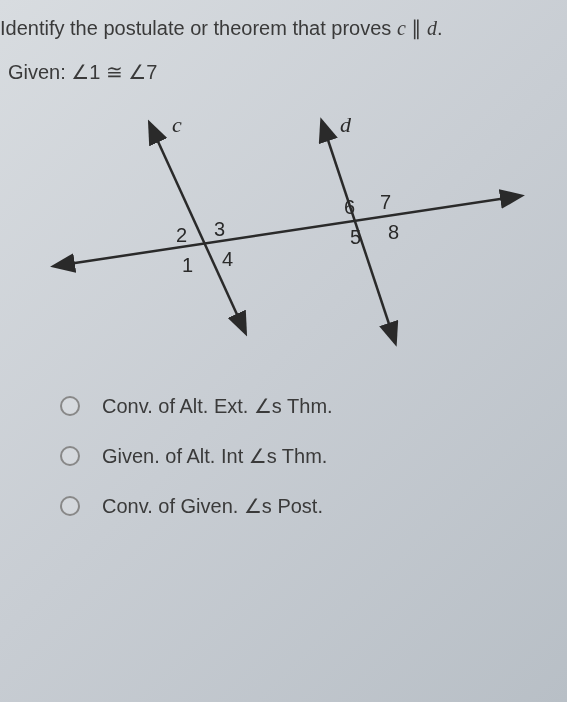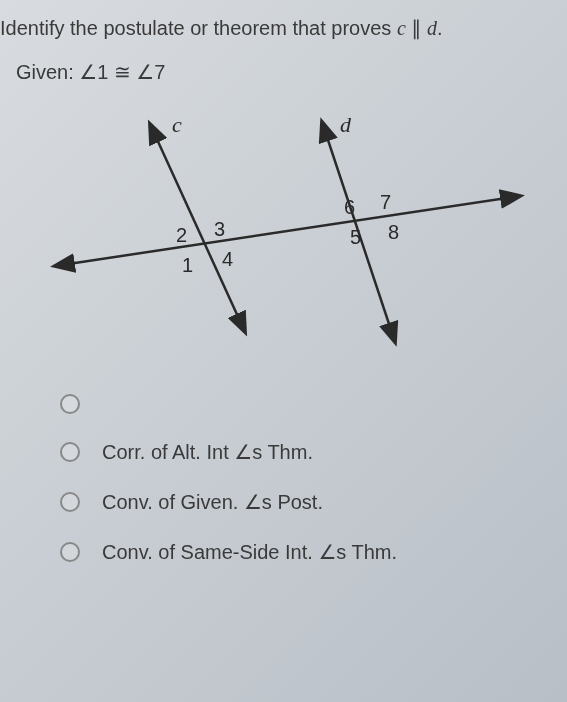--- a/index.html
+++ b/index.html
@@ -22,7 +22,7 @@
       font-family: 'Times New Roman', serif;
     }
     .given {
-      padding: 18px 8px 0 16px;
+      padding: 18px 8px 0 8px;
       font-size: 20px;
     }
     .given .angle-expr {

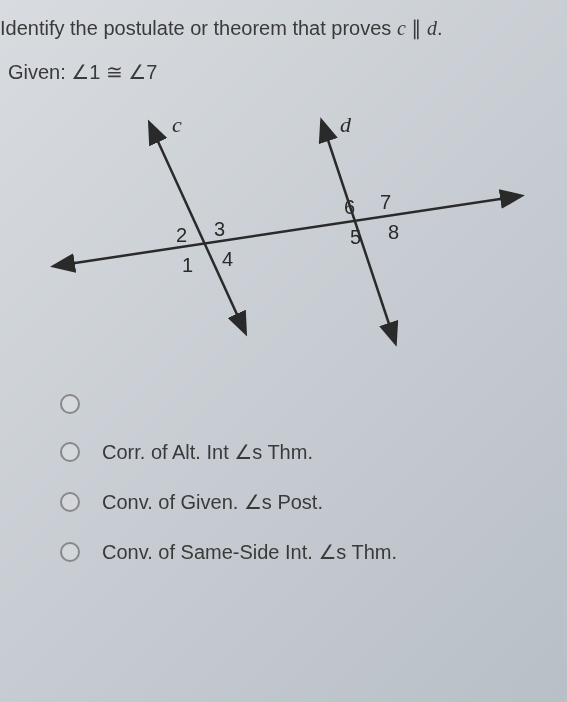--- a/index.html
+++ b/index.html
@@ -118,6 +118,7 @@
 <div class="options">
   <div class="option">
     <div class="radio"></div>
+    <div class="option-text">Conv. of Alt. Ext. ∠s Thm.</div>
   </div>
   <div class="option">
     <div class="radio"></div>

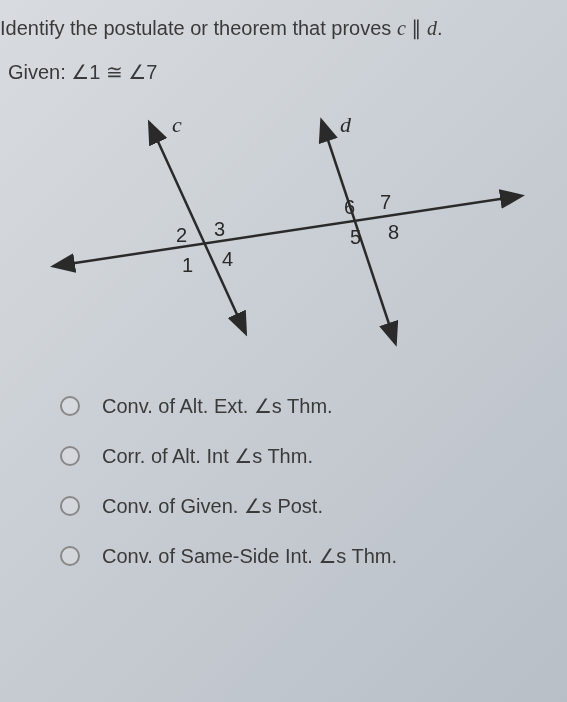--- a/index.html
+++ b/index.html
@@ -122,7 +122,7 @@
   </div>
   <div class="option">
     <div class="radio"></div>
-    <div class="option-text">Corr. of Alt. Int ∠s Thm.</div>
+    <div class="option-text">Given. of Alt. Int ∠s Thm.</div>
   </div>
   <div class="option">
     <div class="radio"></div>

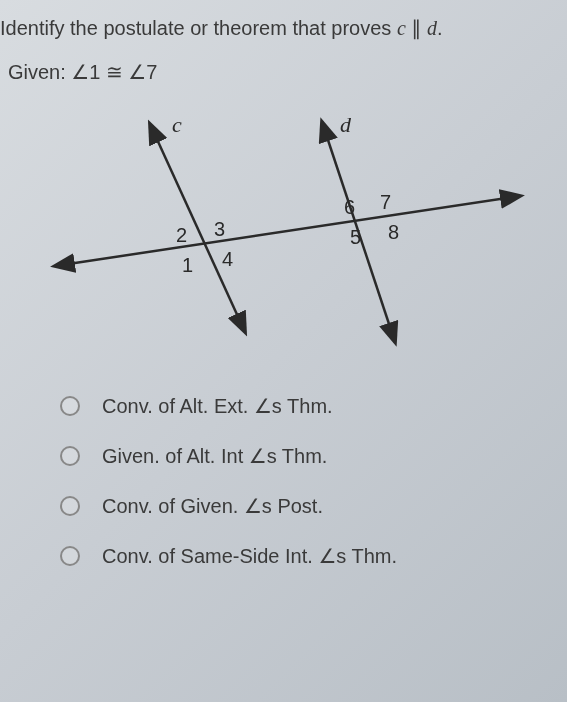--- a/index.html
+++ b/index.html
@@ -128,10 +128,6 @@
     <div class="radio"></div>
     <div class="option-text">Conv. of Given. ∠s Post.</div>
   </div>
-  <div class="option">
-    <div class="radio"></div>
-    <div class="option-text">Conv. of Same-Side Int. ∠s Thm.</div>
-  </div>
 </div>
 
 </body></html>

